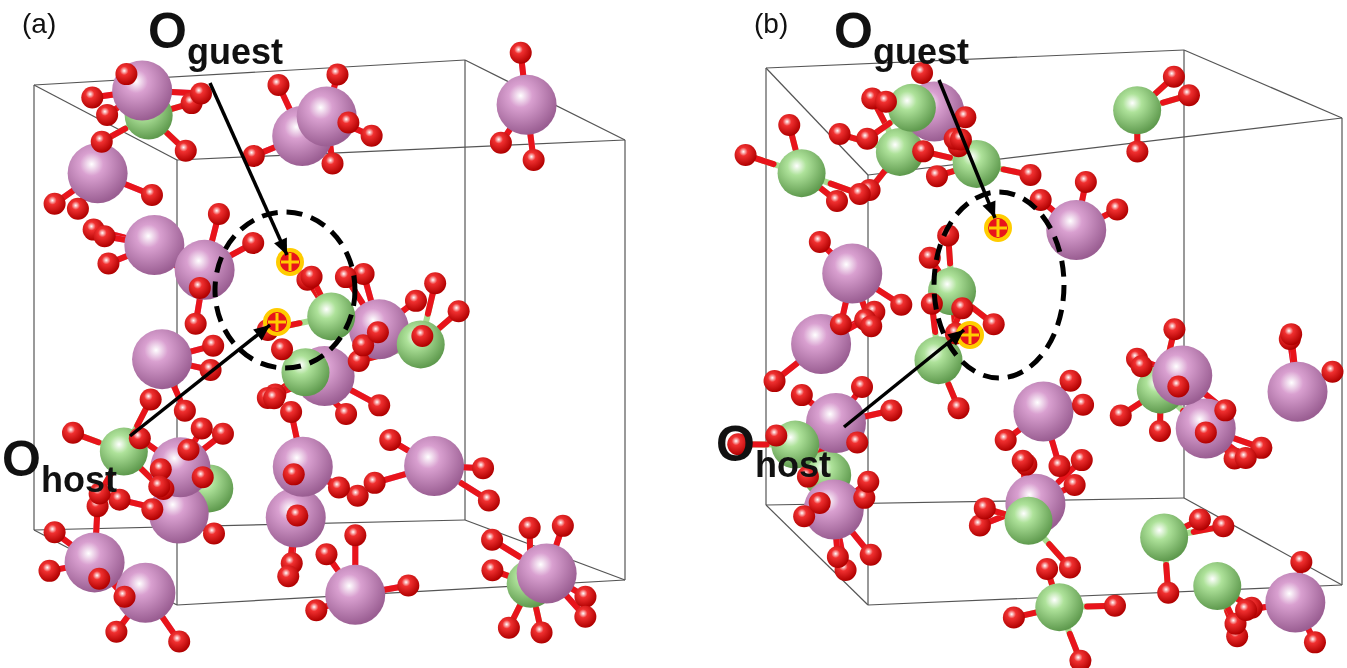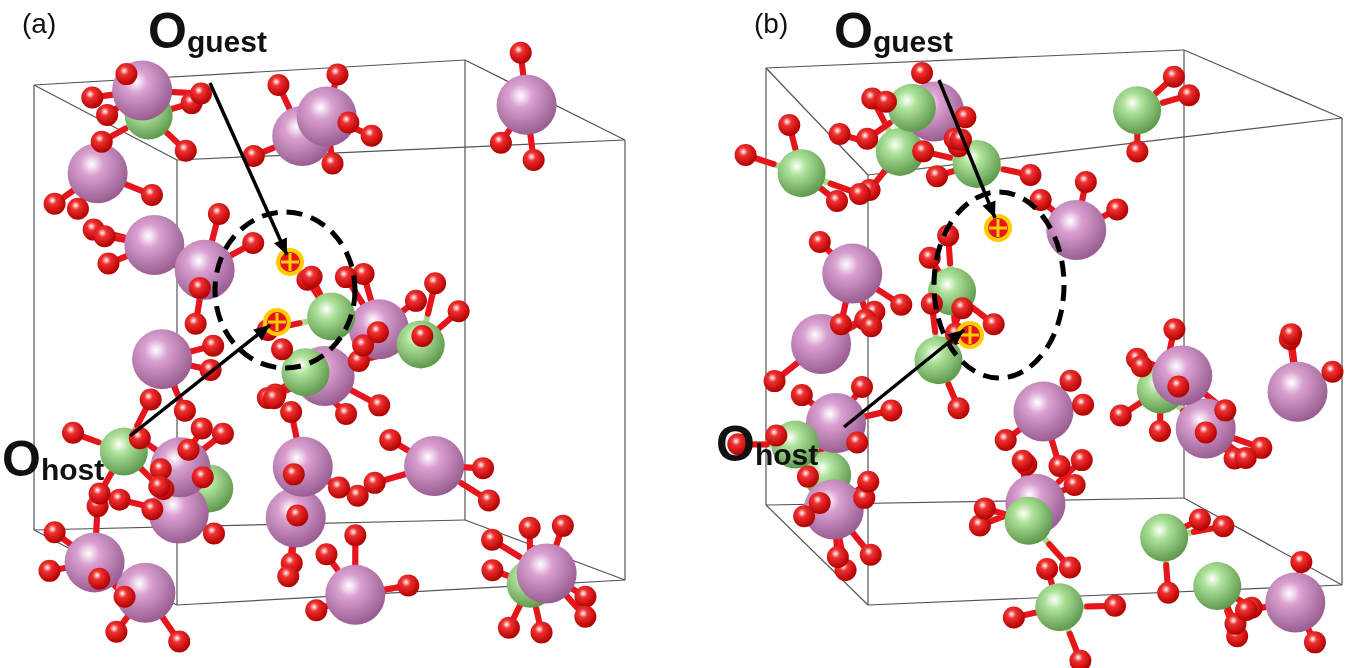--- a/index.html
+++ b/index.html
@@ -11,7 +11,7 @@
   .plabel{position:absolute;font-size:28px;color:#111;font-family:"Liberation Sans",sans-serif;}
   .olabel{position:absolute;font-weight:bold;color:#111;font-family:"Liberation Sans",sans-serif;white-space:nowrap;}
   .olabel .big{font-size:50px;}
-  .olabel .sub{font-size:30px;position:relative;top:4px;text-align:center;}
+  .olabel .sub{font-size:36px;position:relative;top:16px;text-align:center;}
 </style>
 </head>
 <body>

